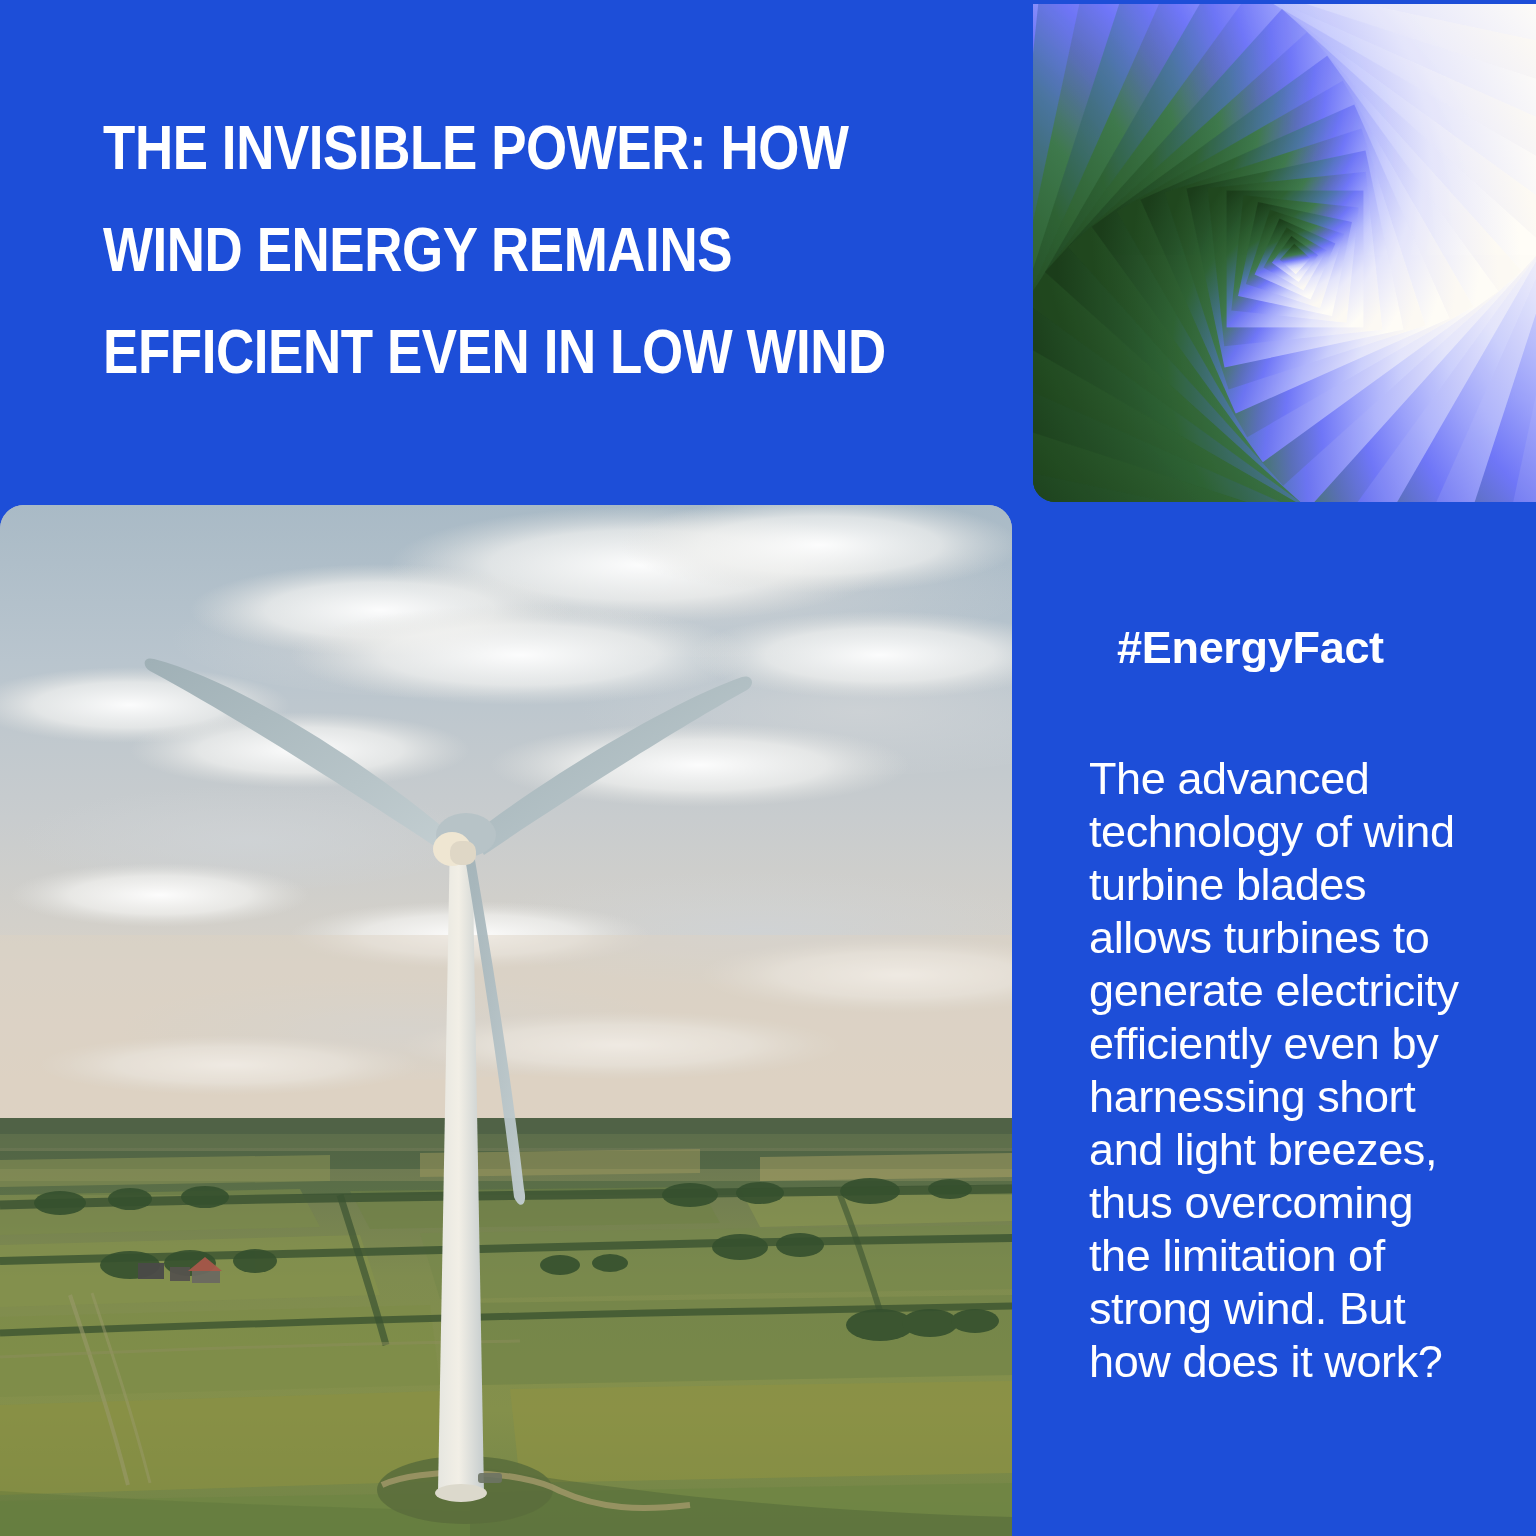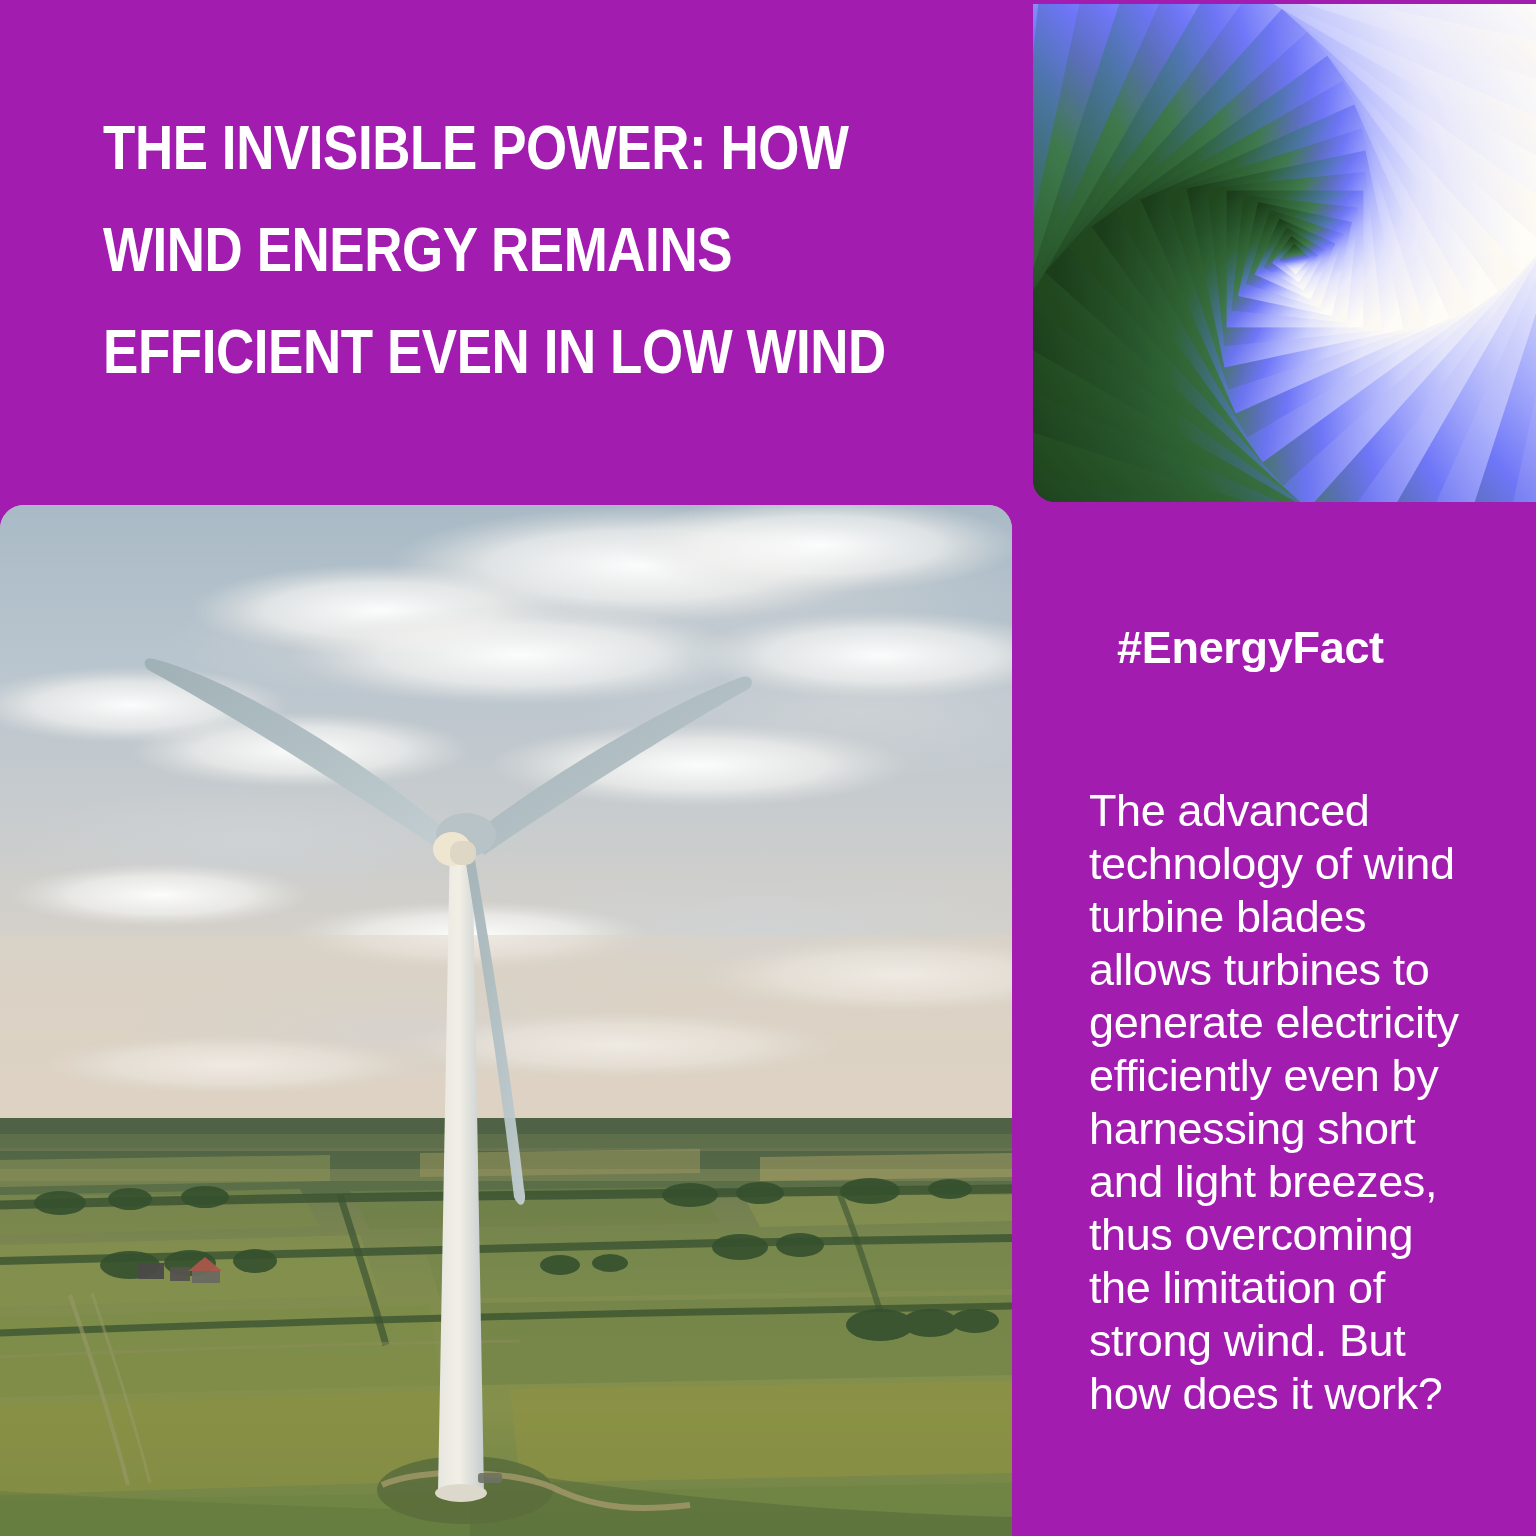--- a/index.html
+++ b/index.html
@@ -14,7 +14,7 @@
   
   .poster{
     position:absolute;inset:0;
-    background:#a21caf;
+    background:#1d4ed8;
   }
 
   

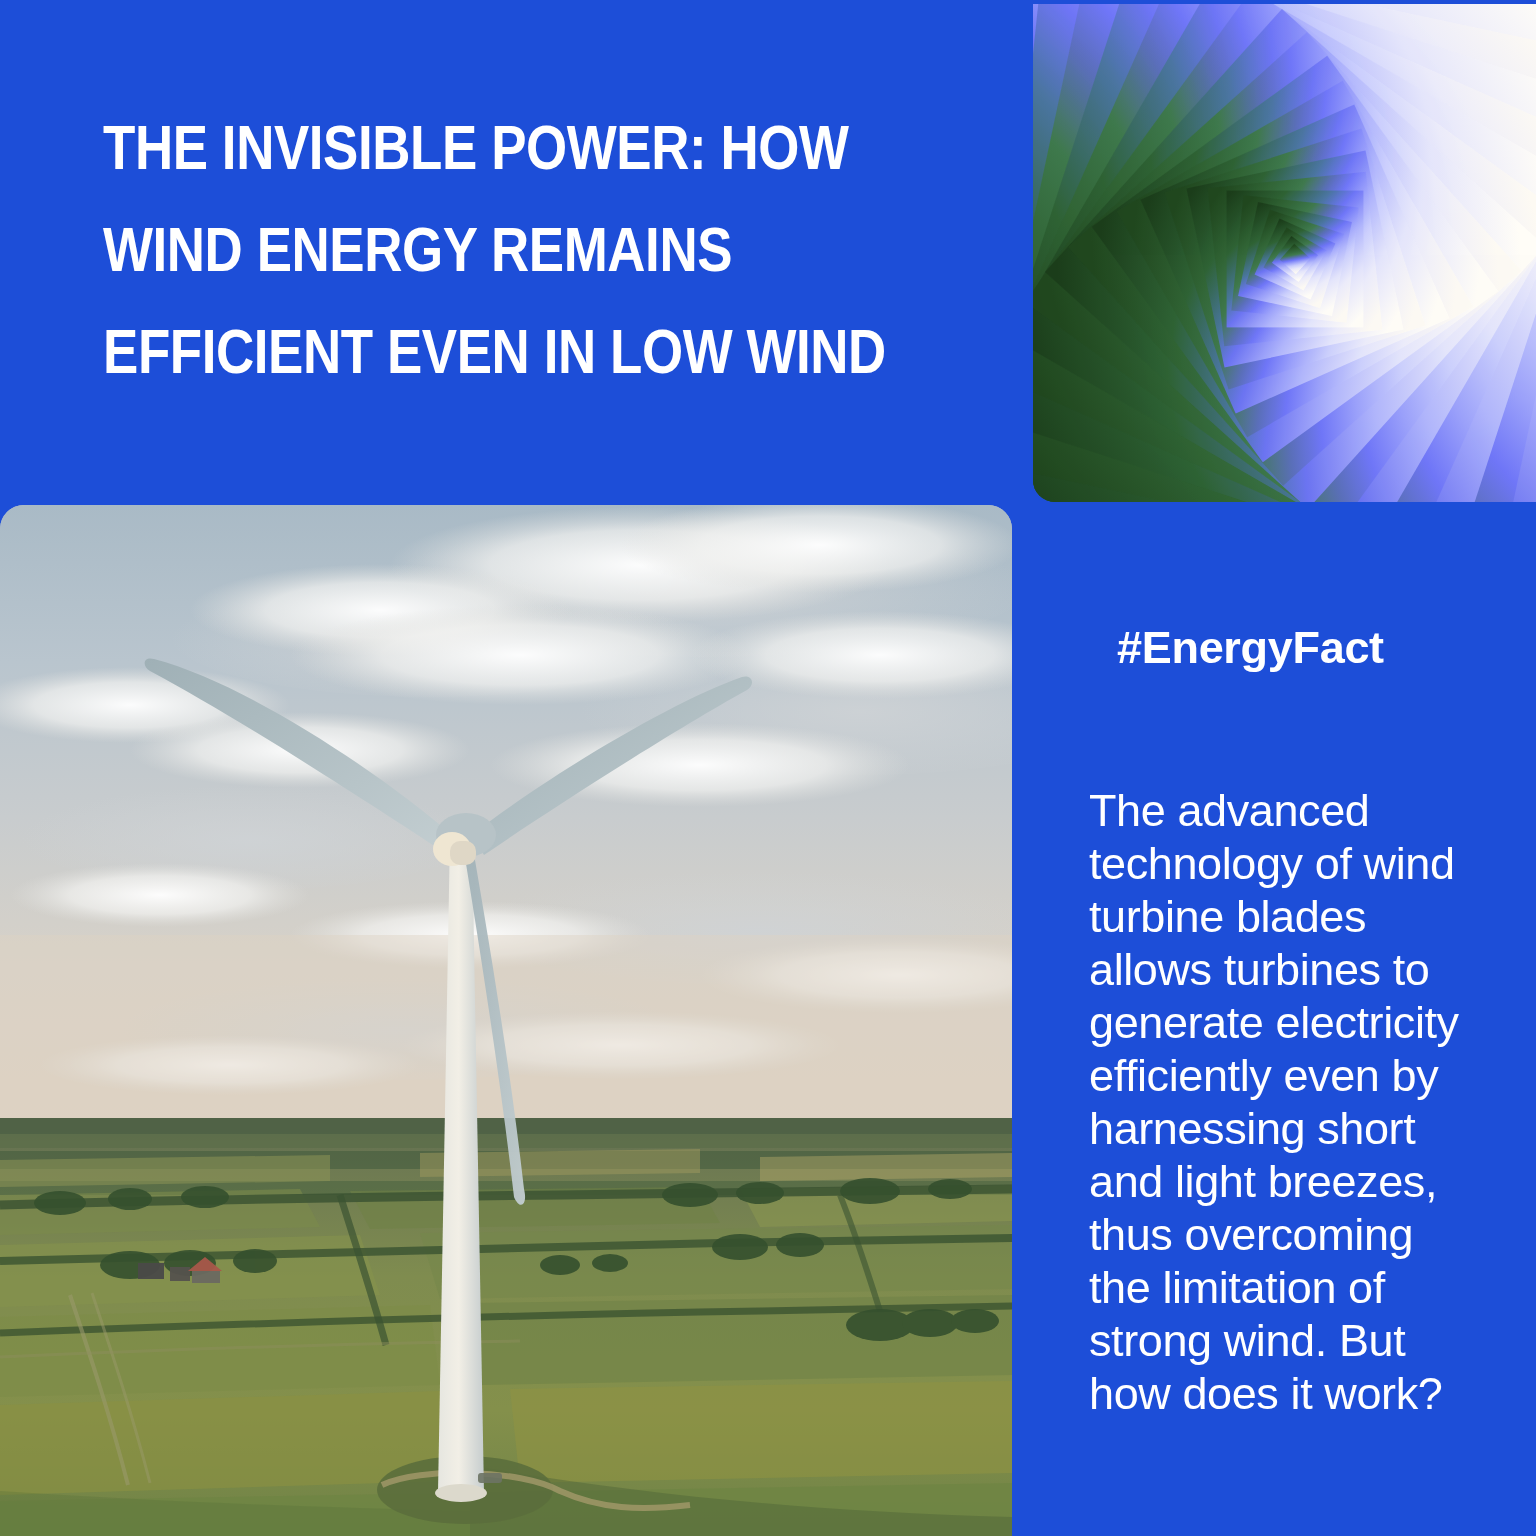--- a/index.html
+++ b/index.html
@@ -71,7 +71,7 @@
     margin-left:28px;
   }
   .fact-body{
-    margin-top:108px;
+    margin-top:76px;
     color:#ffffff;
     font-weight:400;
     font-size:45px;

